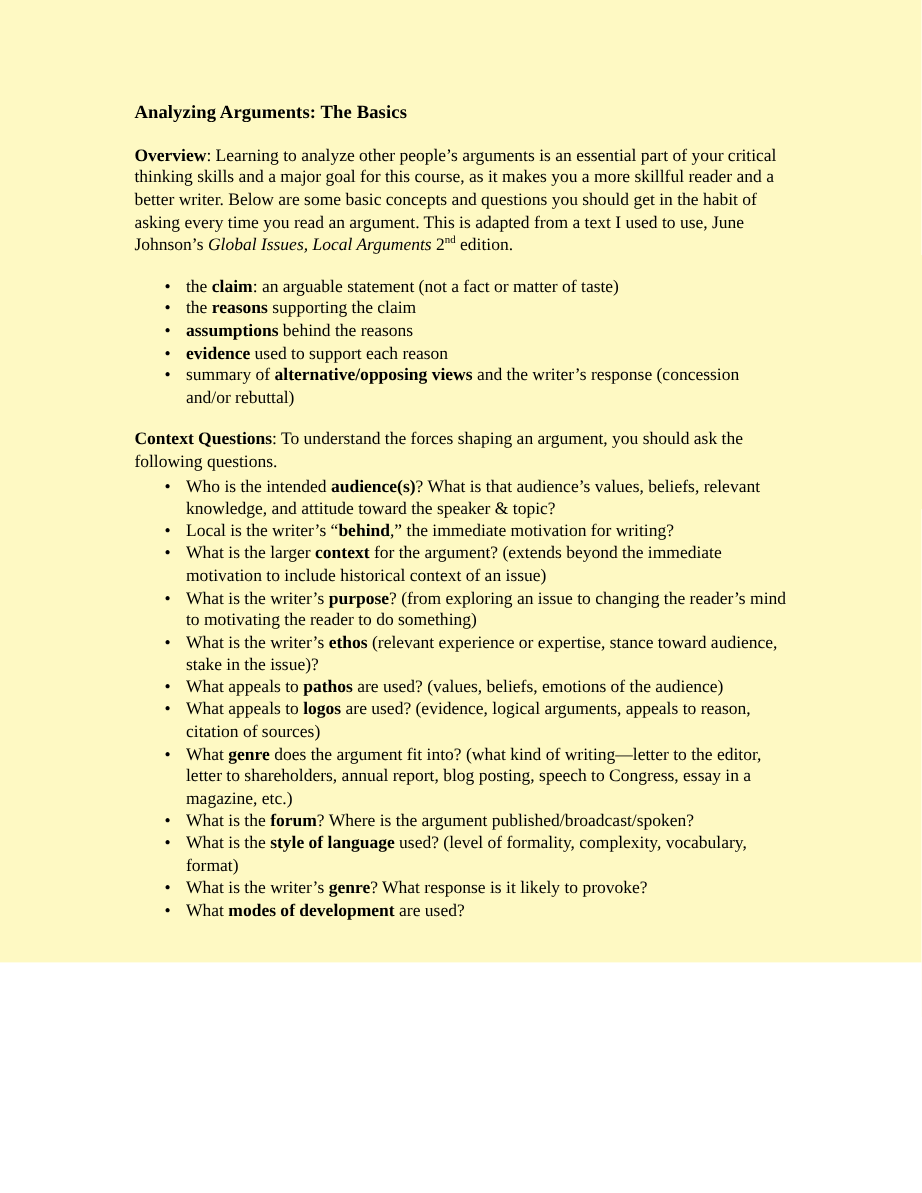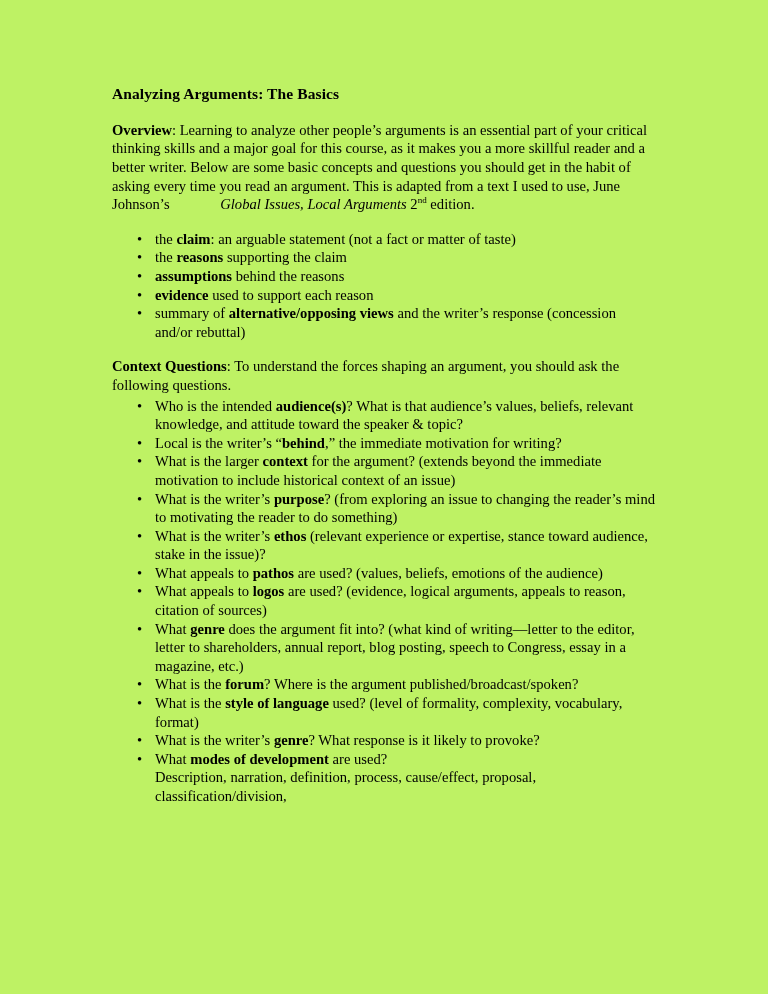--- a/index.html
+++ b/index.html
@@ -18,8 +18,8 @@
   .page {
     position: relative;
     width: 768px;
-    height: 994px;
-    background: #bef264;
+    height: 802px;
+    background: #fef9c3;
     box-sizing: border-box;
     padding: 84px 112px 0 112px;
   }

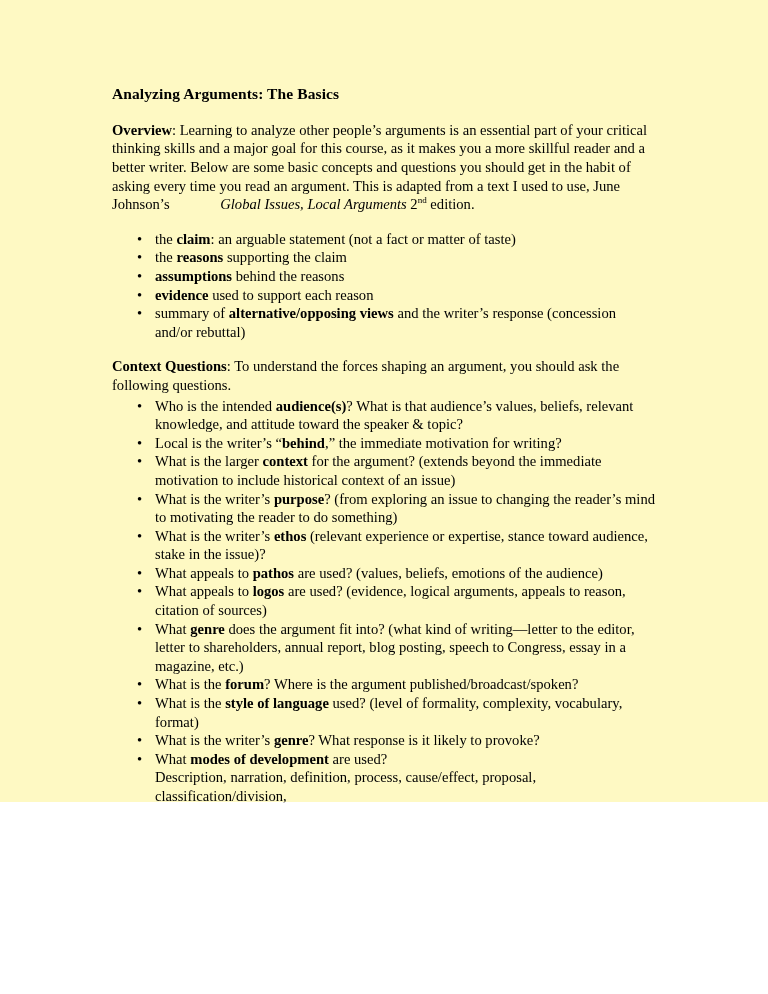--- a/index.html
+++ b/index.html
@@ -50,7 +50,6 @@
 
   i, .i {
     font-style: italic;
-    margin-left: 47px;
   }
 
   sup {

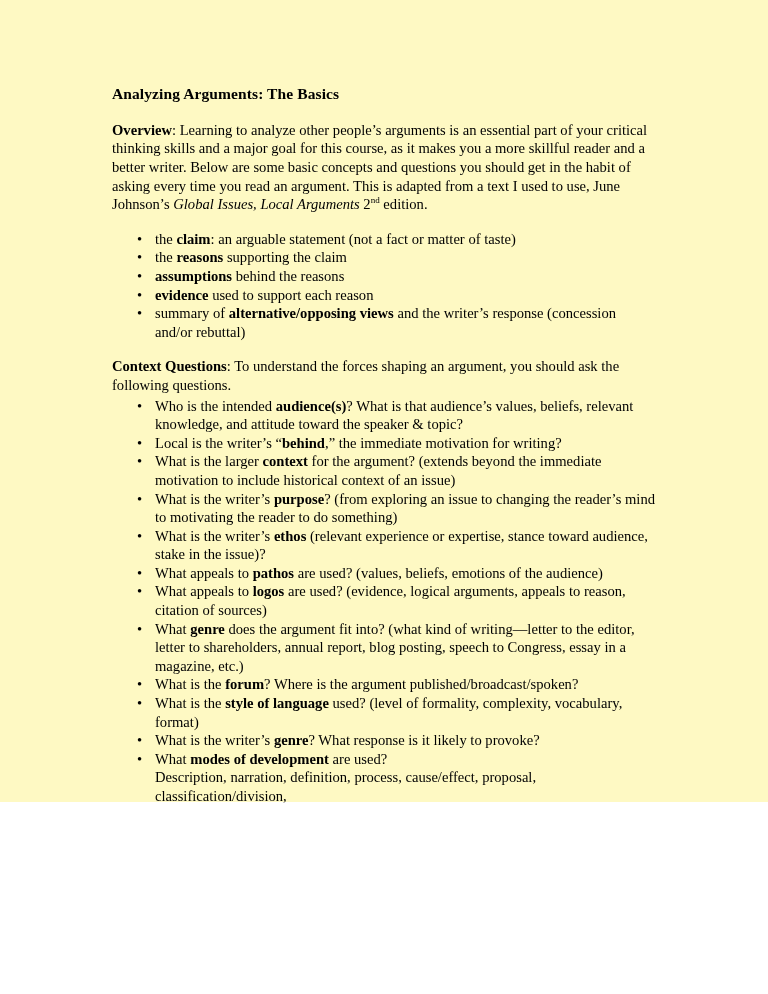--- a/index.html
+++ b/index.html
@@ -157,7 +157,7 @@
       <span class="marker">•</span><span>What is the writer’s </span><span class="b">genre</span><span>? What response is it likely to provoke?</span>
     </li>
     <li>
-      <span class="marker">•</span><span>What </span><span class="b">modes of development</span><span> are used?</span><span class="subline">Description, narration, definition, process, cause/effect, proposal, classification/division,</span>
+      <span class="marker">•</span><span>What </span><span class="b">modes of development</span><span> are used?</span>
     </li>
   </ul>
 

